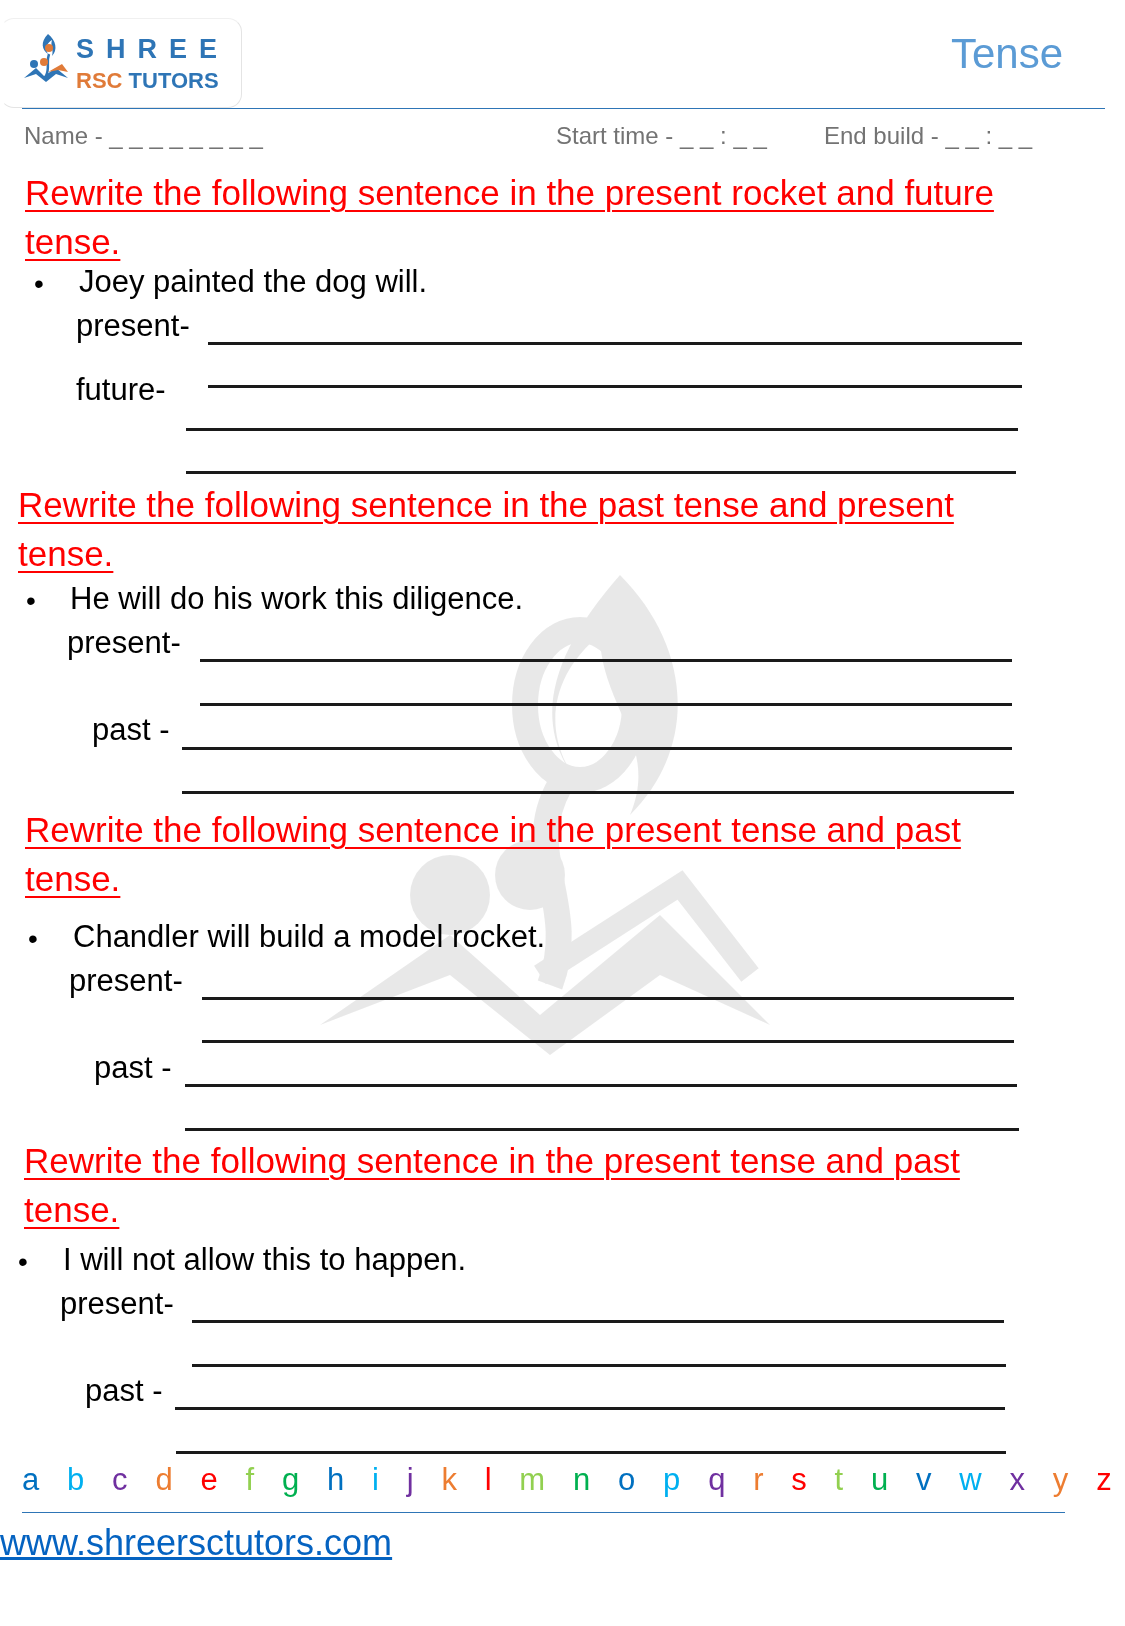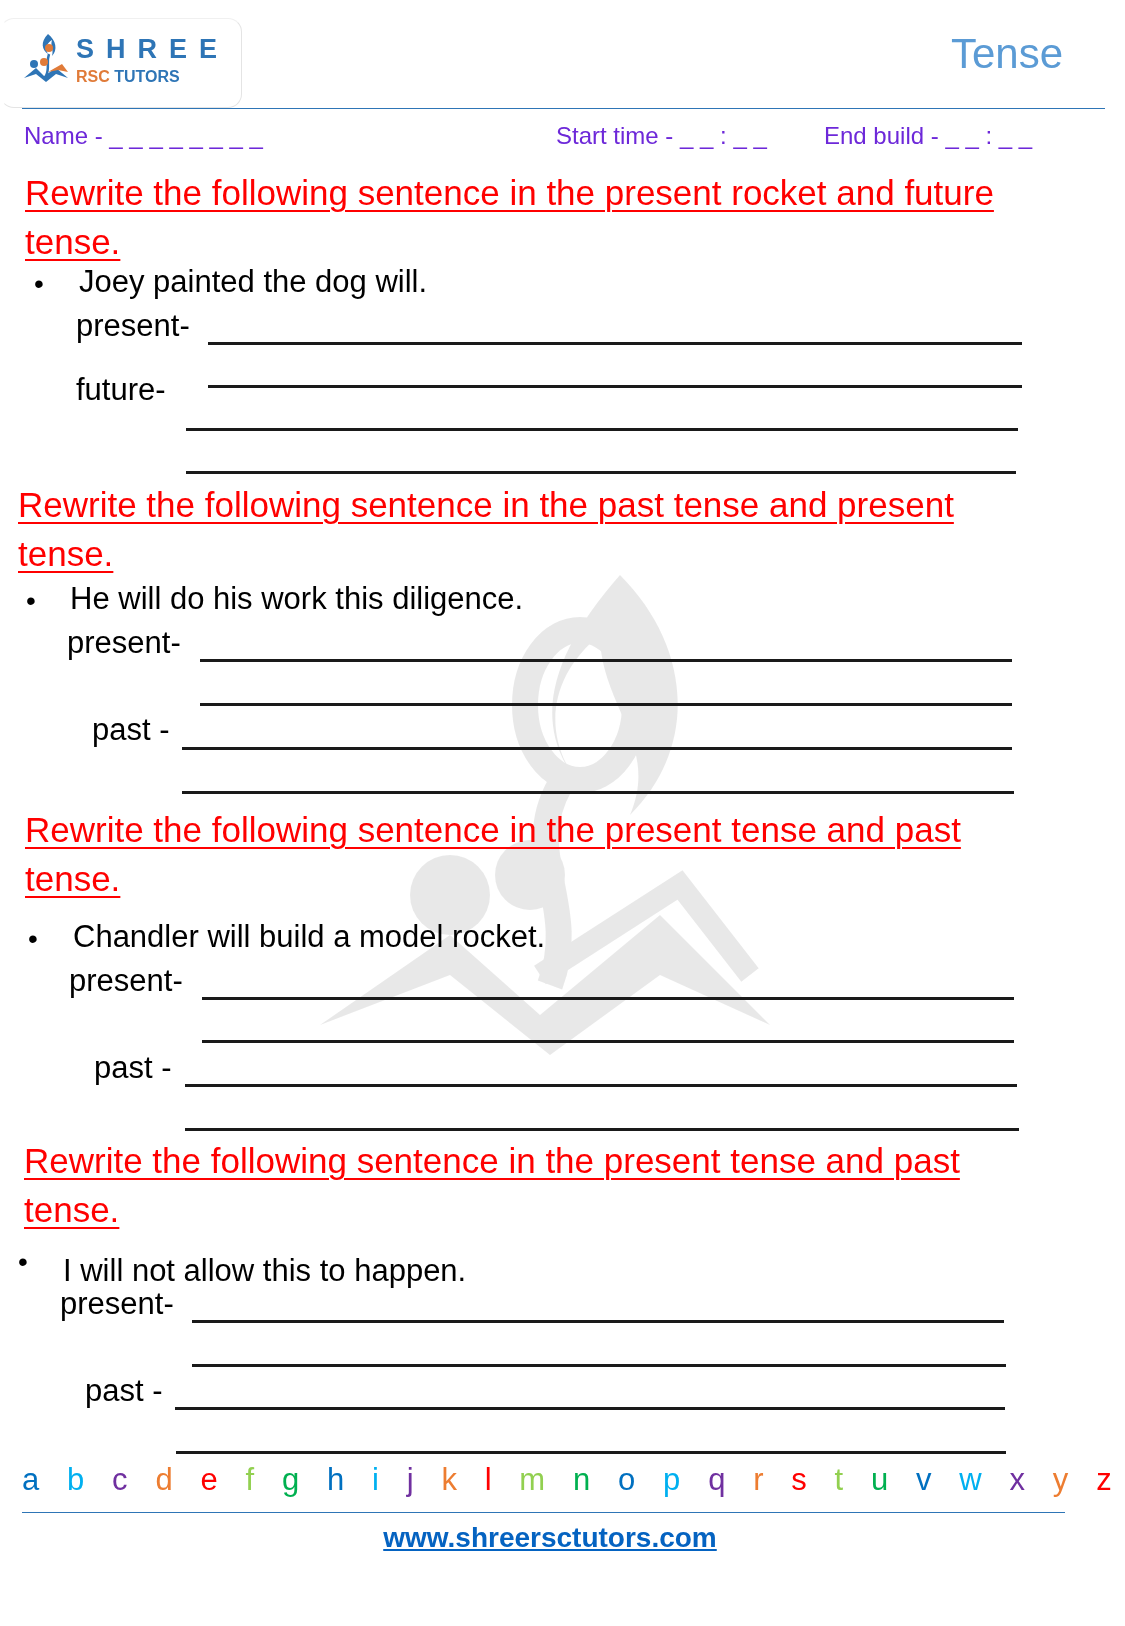--- a/index.html
+++ b/index.html
@@ -9,7 +9,7 @@
   .logo-box { left: 0; top: 18px; width: 240px; height: 88px; border: 1px solid #e4e4e4; border-radius: 14px; border-left-color: transparent; border-top-color: #f0f0f0; }
   .logo-mark { left: 22px; top: 32px; width: 50px; height: 56px; }
   .logo-shree { left: 76px; top: 34px; font-size: 27px; font-weight: bold; color: #2E75B6; letter-spacing: 12px; }
-  .logo-rsc { left: 76px; top: 68px; font-size: 16px; font-weight: bold; color: #2E75B6; }
+  .logo-rsc { left: 76px; top: 68px; font-size: 22px; font-weight: bold; color: #2E75B6; }
   .logo-rsc .rsc { color: #E07B39; }
   .title { right: 62px; top: 30px; font-size: 42px; color: #5B9BD5; }
   .hr-top { left: 22px; right: 20px; top: 108px; border-top: 1.5px solid #2E75B6; }

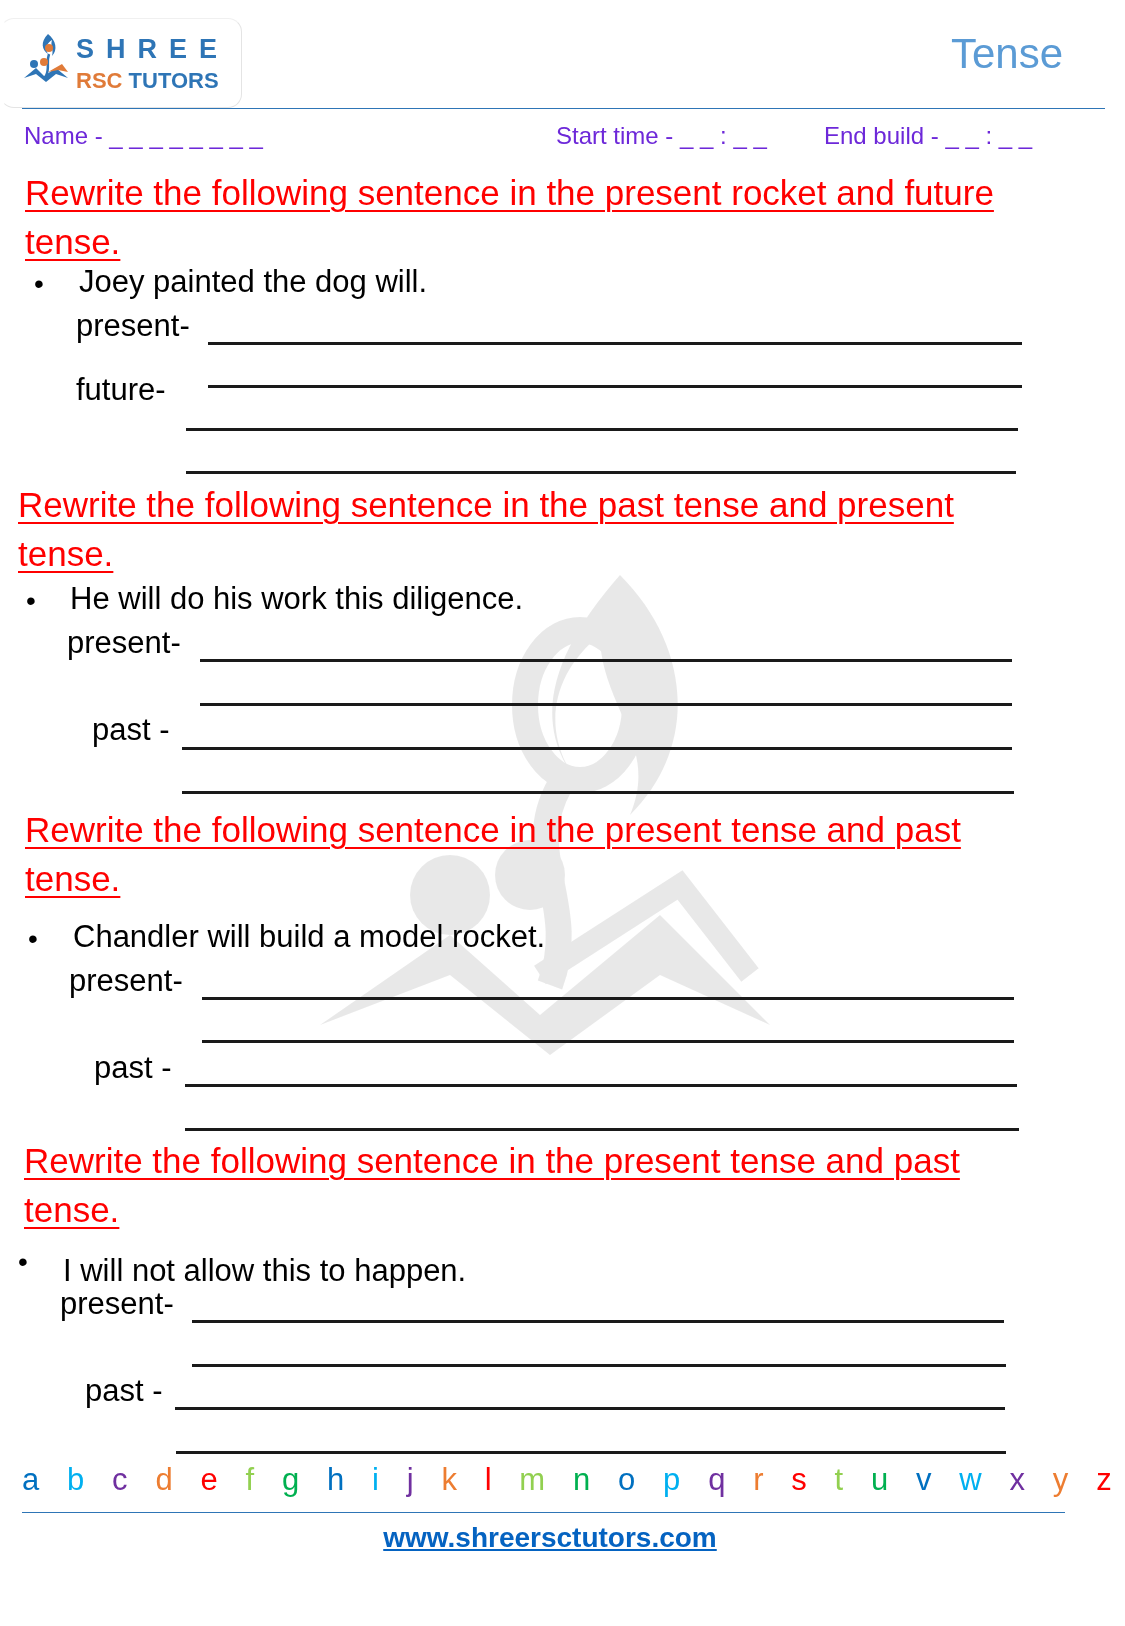--- a/index.html
+++ b/index.html
@@ -13,7 +13,7 @@
   .logo-rsc .rsc { color: #E07B39; }
   .title { right: 62px; top: 30px; font-size: 42px; color: #5B9BD5; }
   .hr-top { left: 22px; right: 20px; top: 108px; border-top: 1.5px solid #2E75B6; }
-  .meta { top: 122px; font-size: 24px; color: #6d28d9; }
+  .meta { top: 122px; font-size: 24px; color: #737373; }
   .q-title { font-size: 35px; color: #FF0000; text-decoration: underline; text-decoration-thickness: 2px; text-underline-offset: 5px; line-height: 50px; }
   .sentence { font-size: 31px; color: #000; }
   .bullet { font-size: 28px; }

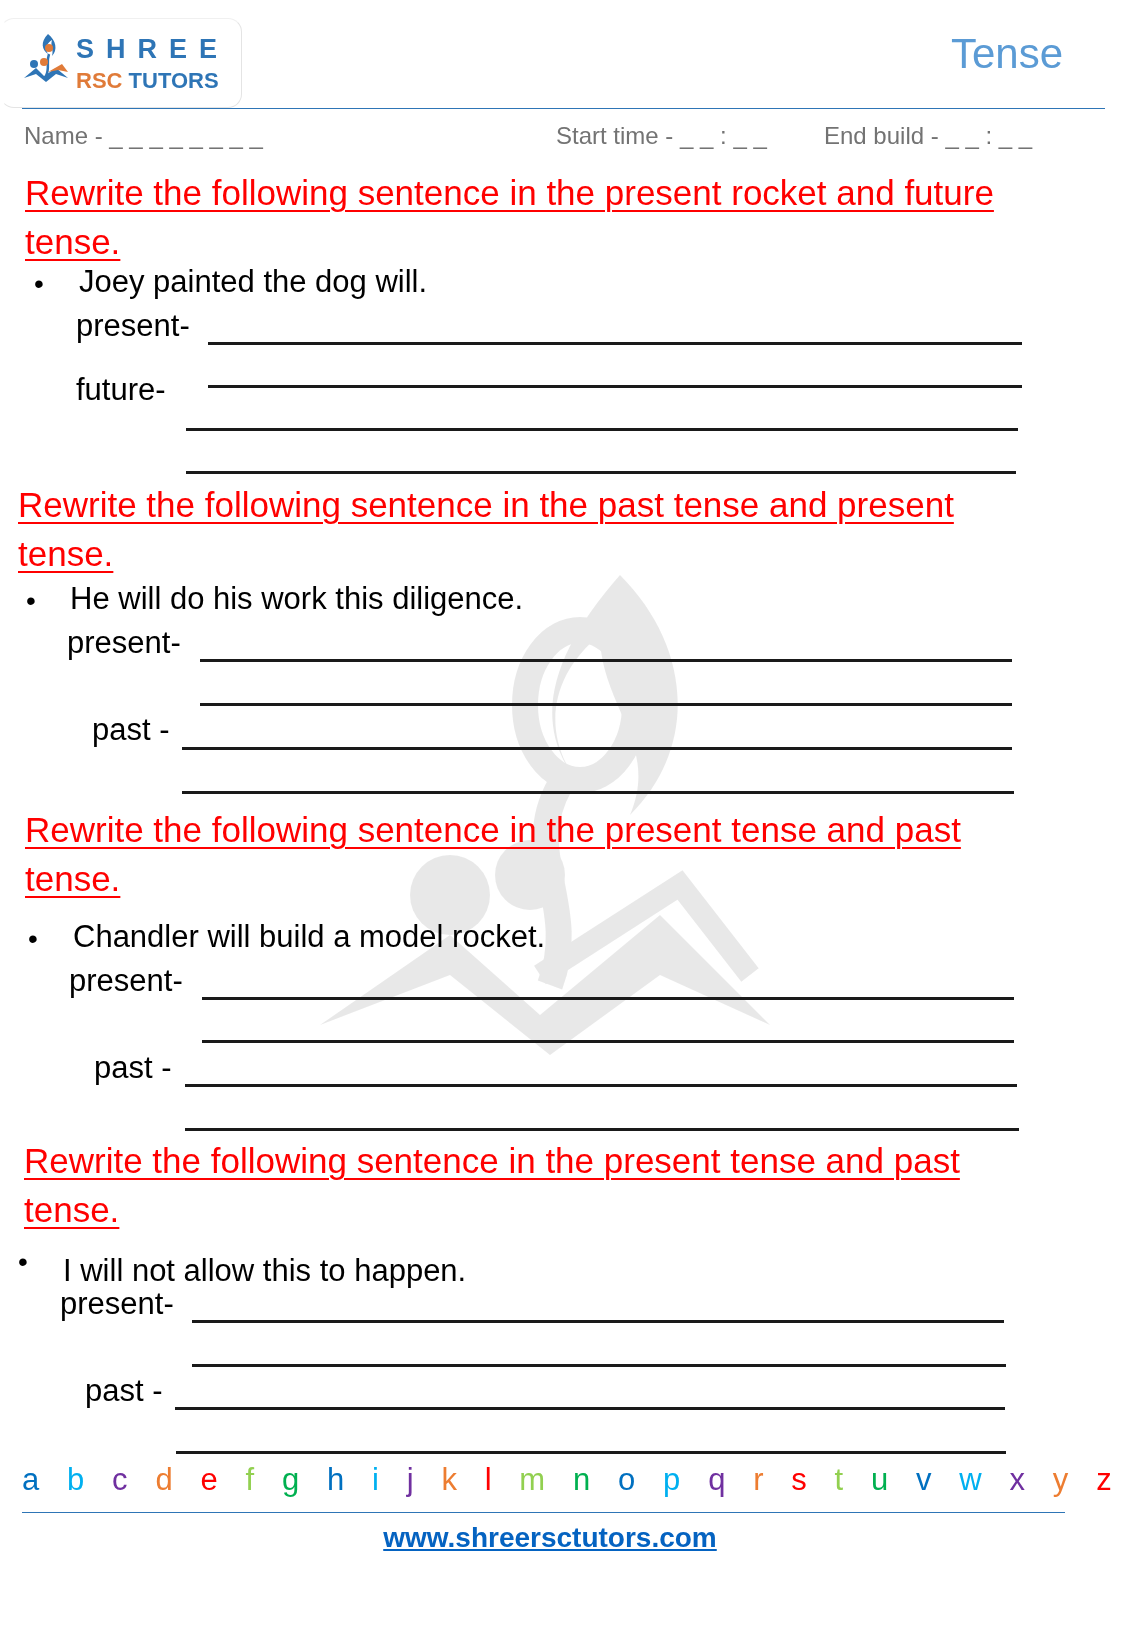--- a/index.html
+++ b/index.html
@@ -93,7 +93,7 @@
 <div class="abs q-title" style="left:24px; top:1136px;">Rewrite the following sentence in the present tense and  past</div>
 <div class="abs q-title" style="left:24px; top:1185px;">tense.</div>
 <div class="abs bullet" style="left:18px; top:1246px;">•</div>
-<div class="abs sentence" style="left:63px; top:1242px;margin-top:11px;">I will not allow this to happen.</div>
+<div class="abs sentence" style="left:63px; top:1242px;">I will not allow this to happen.</div>
 <div class="abs label" style="left:60px; top:1286px;">present-</div>
 <div class="abs line" style="left:192px; width:812px; top:1320px;"></div>
 <div class="abs line" style="left:192px; width:814px; top:1364px;"></div>

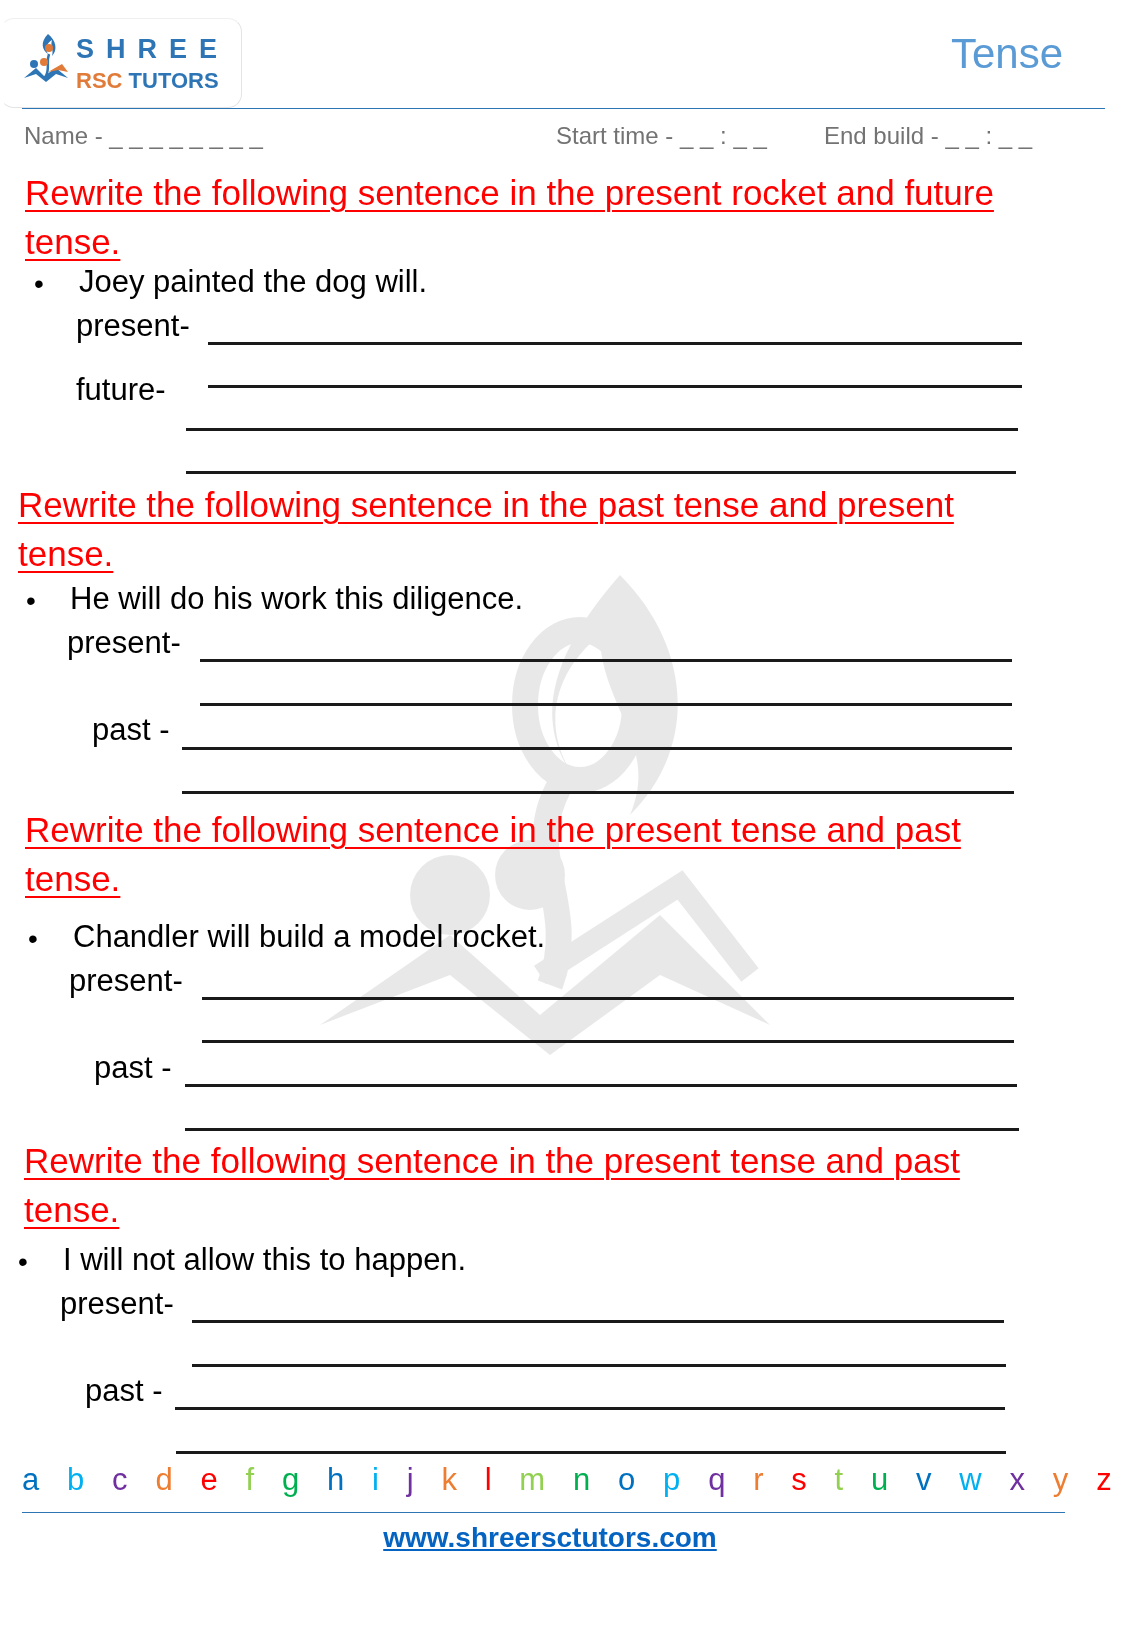--- a/index.html
+++ b/index.html
@@ -22,7 +22,7 @@
   .watermark { left: 300px; top: 555px; width: 480px; height: 520px; opacity: 0.22; }
   .alphabet { left: 22px; top: 1462px; width: 1090px; display: flex; justify-content: space-between; font-size: 31px; }
   .hr-bottom { left: 22px; right: 60px; top: 1512px; border-top: 1.5px solid #2E75B6; }
-  .footer { left: 0; width: 1100px; top: 1522px; text-align: center; font-size: 28px; font-weight: bold; }
+  .footer { left: 0; width: 1100px; top: 1522px; text-align: left; font-size: 36px; }
   .footer a { color: #0563C1; text-decoration: underline; }
 </style>
 </head>

